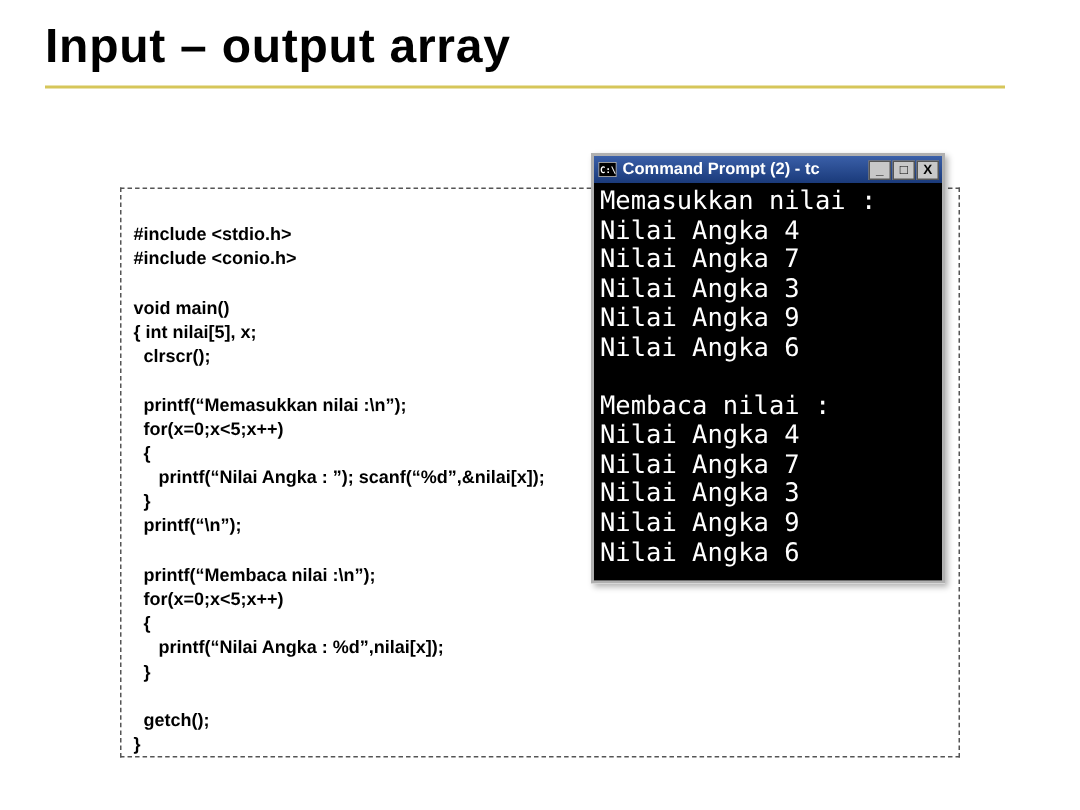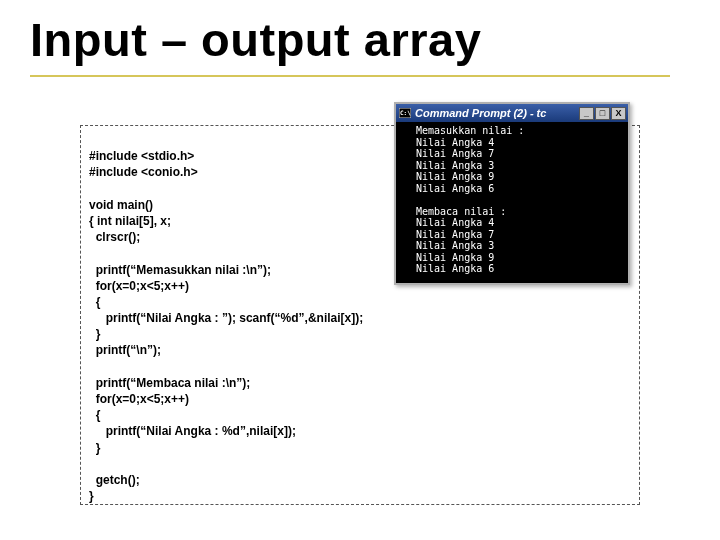--- a/index.html
+++ b/index.html
@@ -14,7 +14,7 @@
   .heading {
     font-family: Arial, Helvetica, sans-serif;
     font-weight: 900;
-    font-size: 47px;
+    font-size: 32px;
     letter-spacing: 0.5px;
     color: #000;
     margin: 12px 0 0 30px;

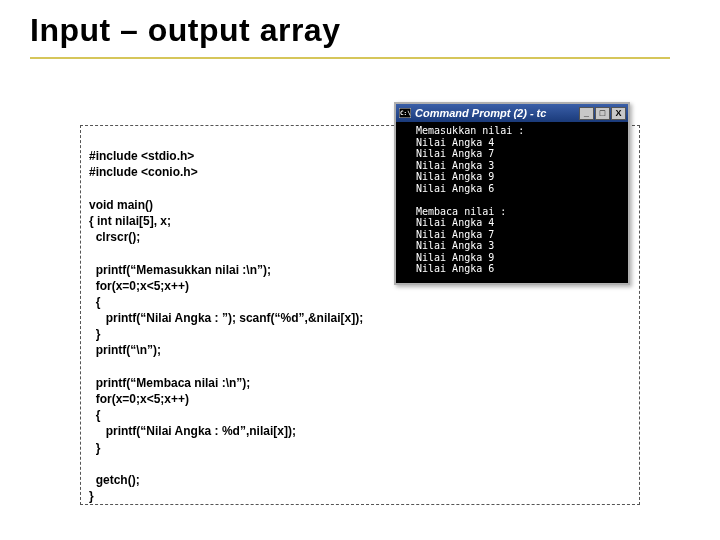--- a/index.html
+++ b/index.html
@@ -67,7 +67,7 @@
     align-items: center;
     justify-content: center;
   }
-  .titlebar .title-text { flex: 1; font-style: italic; }
+  .titlebar .title-text { flex: 1; }
   .titlebar .win-btns { display: flex; gap: 1px; }
   .win-btn {
     width: 15px;

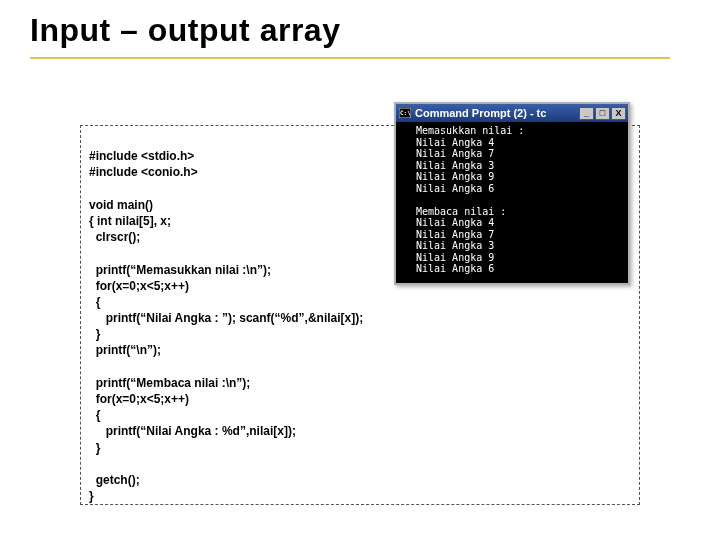--- a/index.html
+++ b/index.html
@@ -86,10 +86,10 @@
     background: #000;
     color: #fff;
     min-height: 160px;
-    padding: 3px 4px 8px 20px;
+    padding: 3px 4px 8px 4px;
     white-space: pre;
     font-family: "Lucida Console", Monaco, monospace;
-    font-size: 10px;
+    font-size: 17px;
     line-height: 1.15;
   }
 </style>

